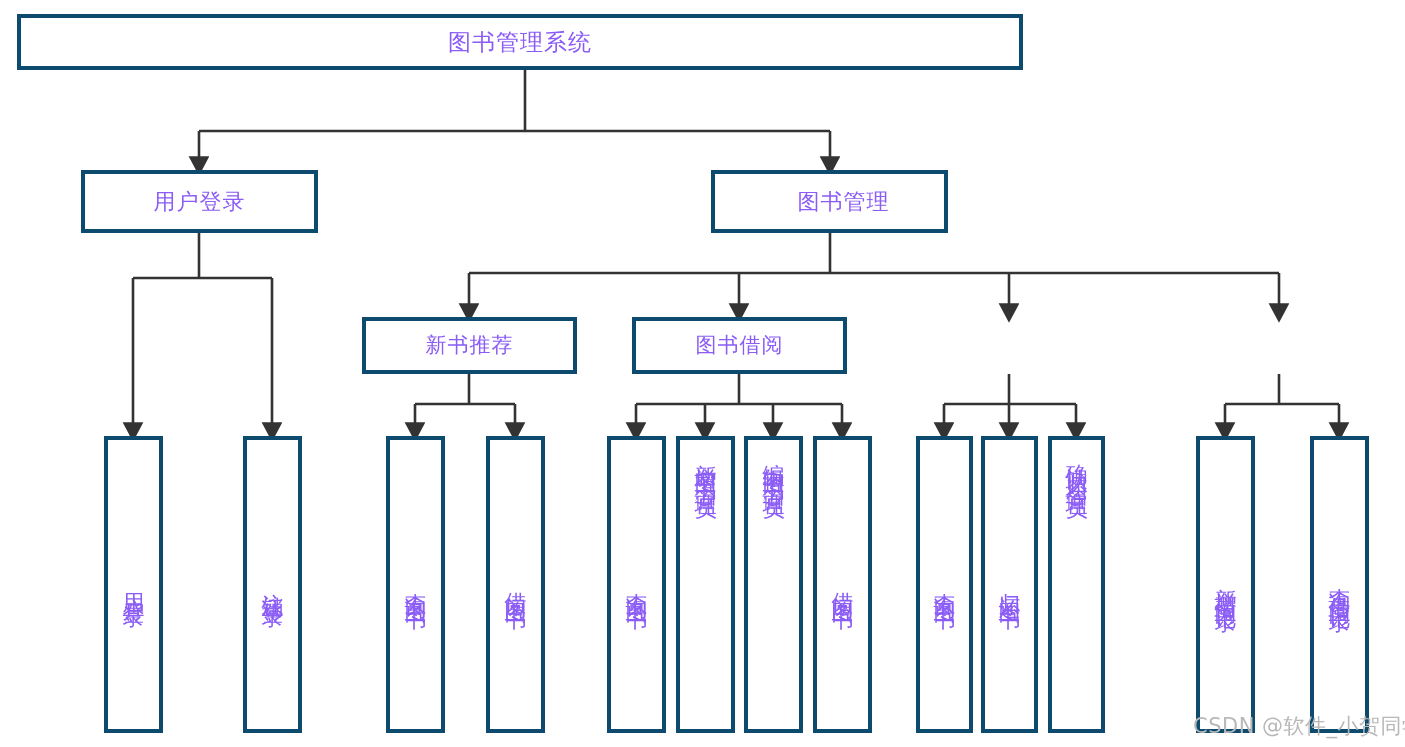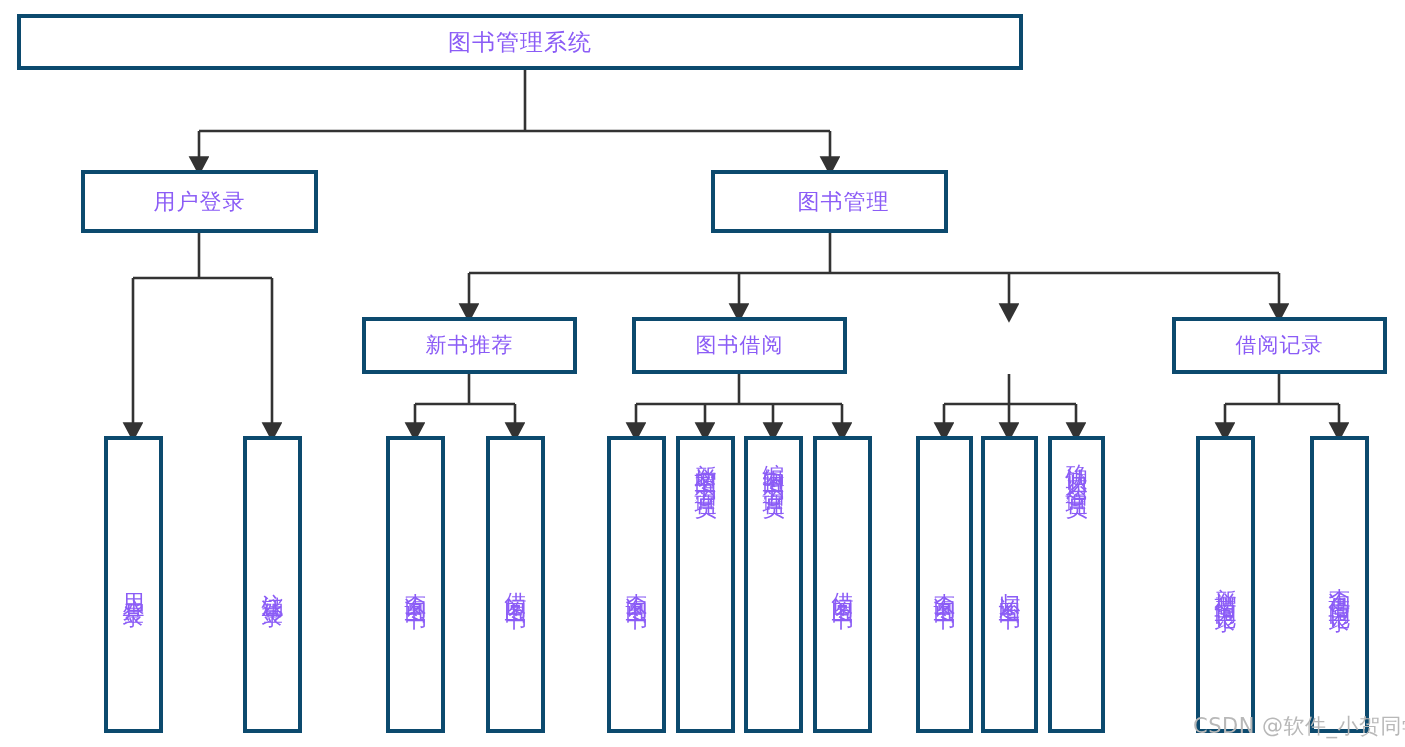--- a/index.html
+++ b/index.html
@@ -145,9 +145,6 @@
   <div class="node level3" style="left: 632px; top: 317px; width: 215px; height: 57px; align-items: center;">
     <span class="node-label">图书借阅</span>
   </div>
-  <div class="node level3" style="left: 1172px; top: 317px; width: 215px; height: 57px;">
-    <span class="node-label">借阅记录</span>
-  </div>
 
   <div class="node leaf centered" style="left: 104px; top: 436px; width: 59px; height: 297px;">
     <span class="node-label">用户登录</span>

